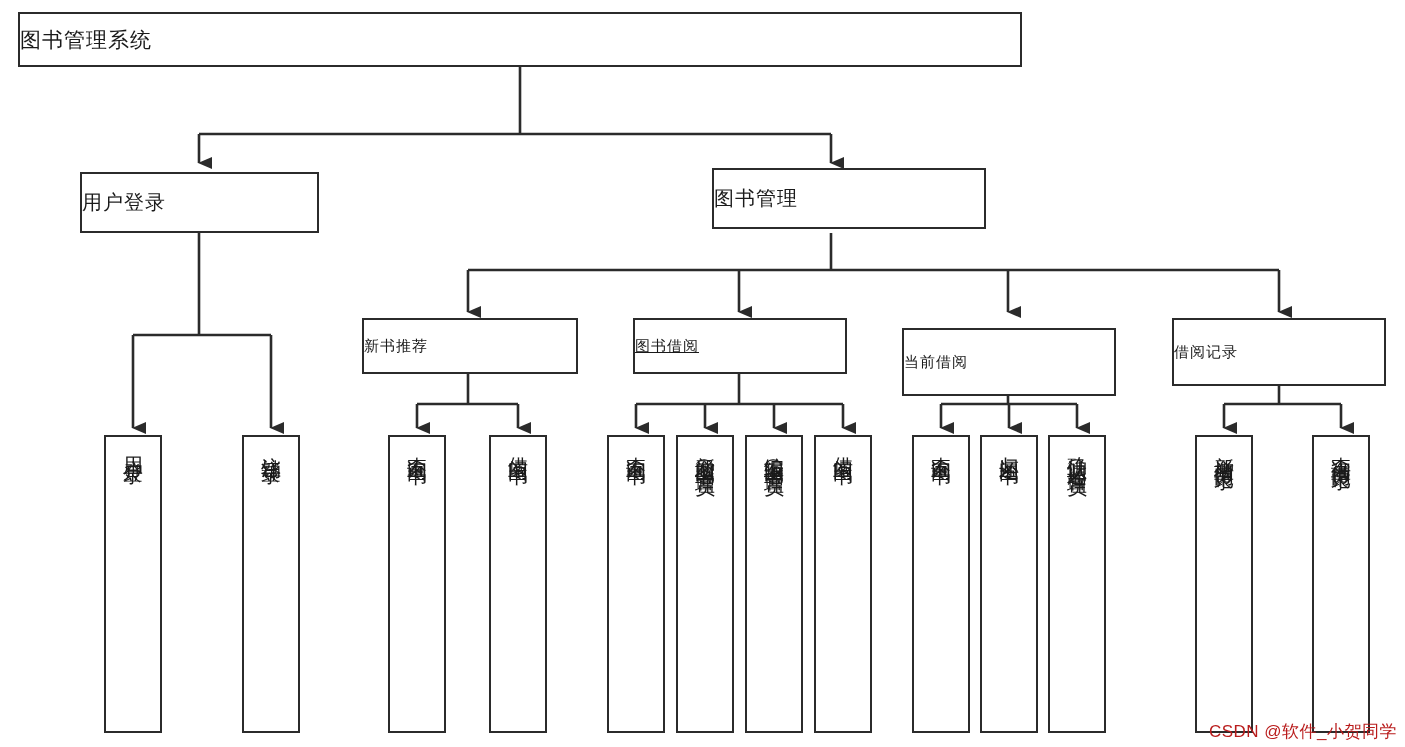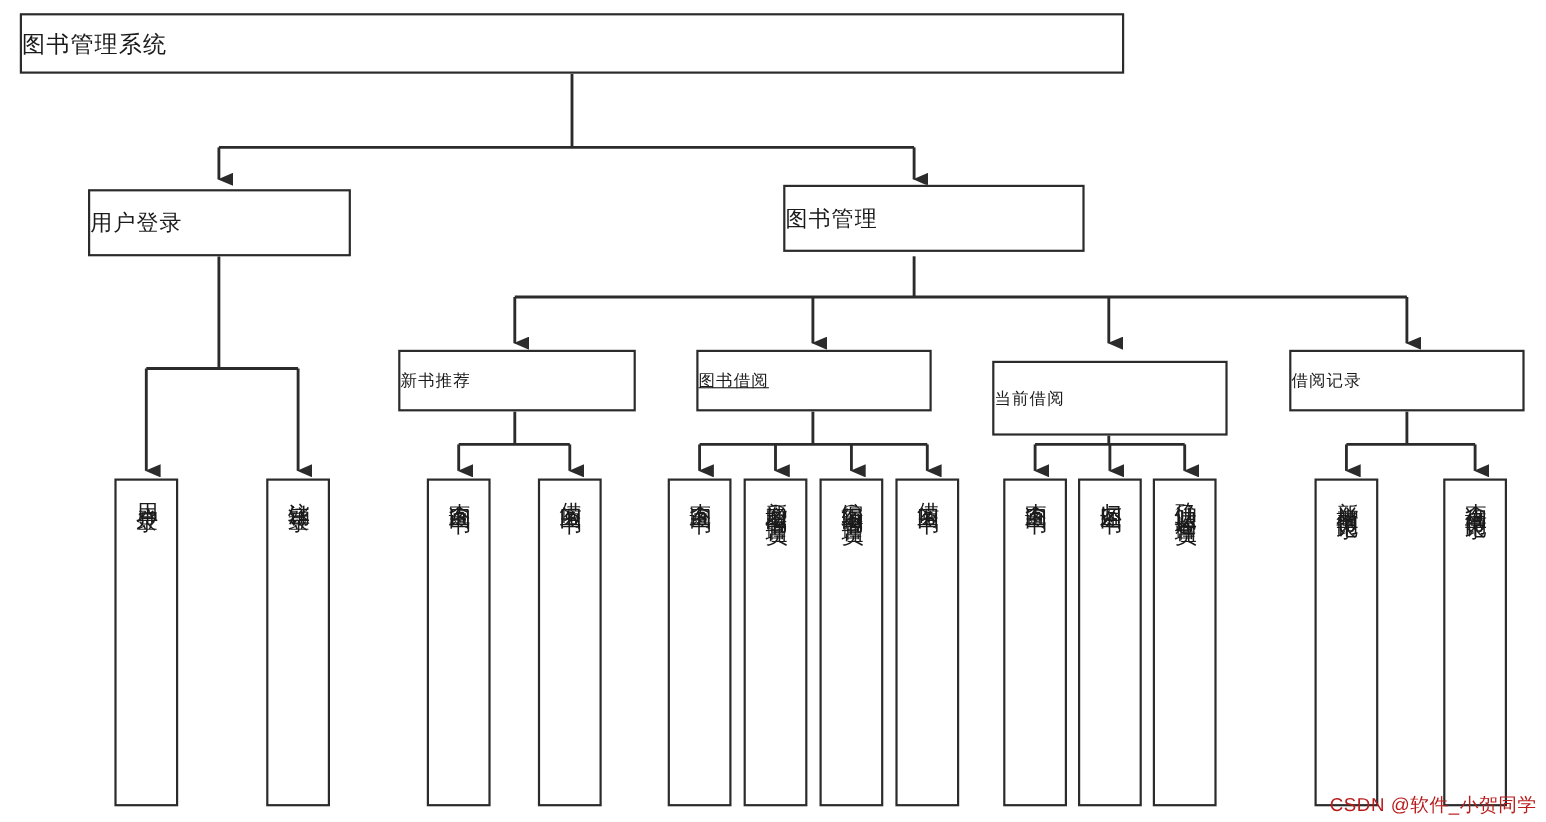--- a/index.html
+++ b/index.html
@@ -154,7 +154,7 @@
     <span class="htext">当前借阅</span>
   </div>
 
-  <div class="node lvl2" style="left:1172px; top:318px; width:214px; height:56px;">
+  <div class="node lvl2" style="left:1172px; top:318px; width:214px; height:68px;">
     <span class="htext">借阅记录</span>
   </div>
 

